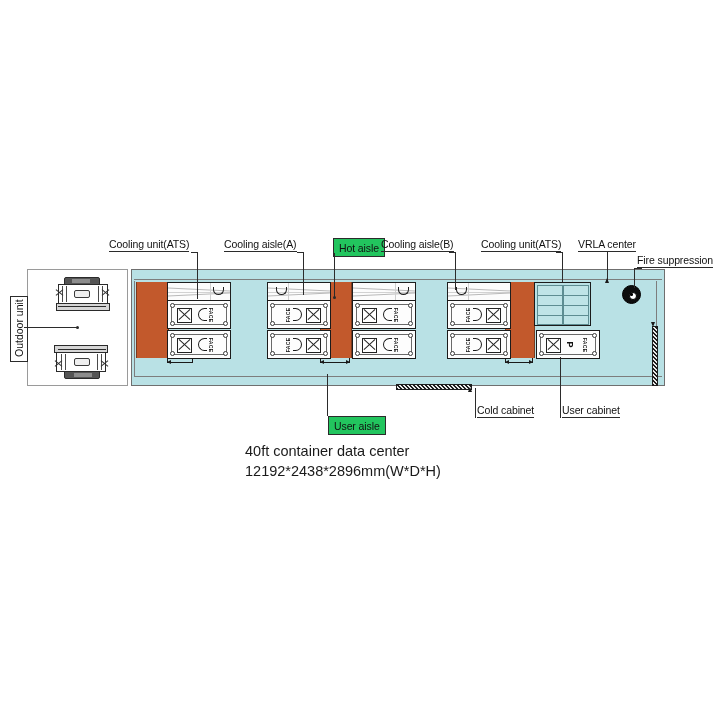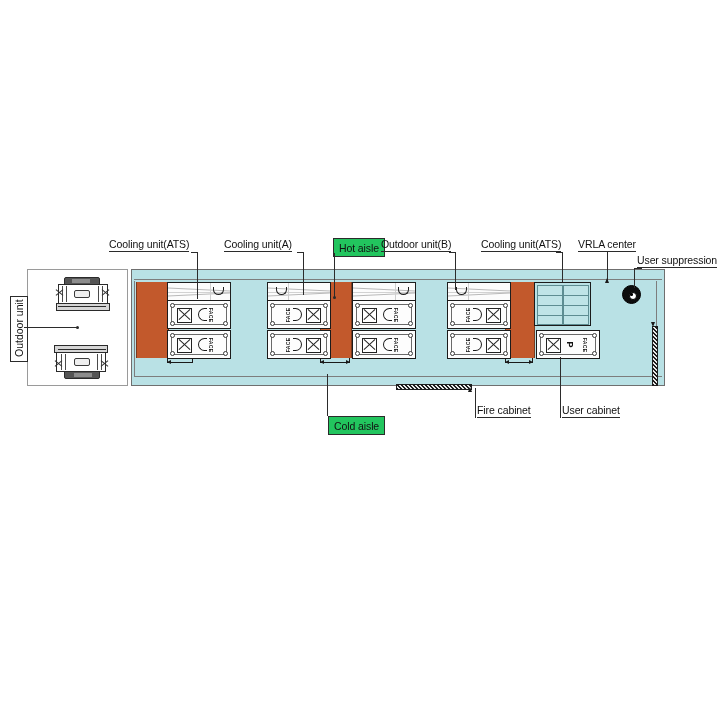--- a/index.html
+++ b/index.html
@@ -340,7 +340,7 @@
   <div class="lead lead-h" style="left:191px;top:252px;width:7px;"></div>
   <div class="lead lead-v" style="left:197px;top:252px;height:47px;"></div>
 
-  <div class="lbl lbl-u" style="left:224px;top:238px;">Cooling unit(A)</div>
+  <div class="lbl lbl-u" style="left:224px;top:238px;">Cooling aisle(A)</div>
   <div class="lead lead-h" style="left:297px;top:252px;width:7px;"></div>
   <div class="lead lead-v" style="left:303px;top:252px;height:43px;"></div>
 

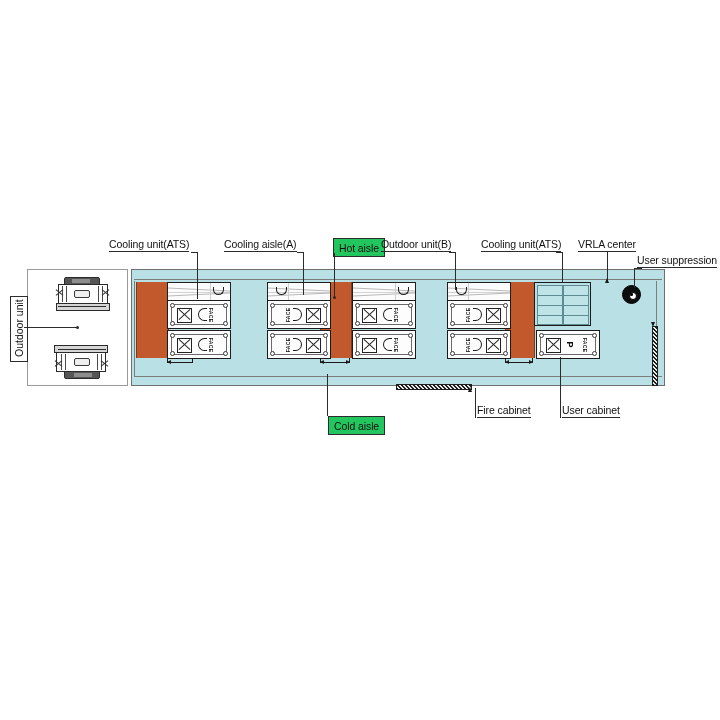--- a/index.html
+++ b/index.html
@@ -348,7 +348,7 @@
   <div class="lead lead-v" style="left:334px;top:253px;height:45px;"></div>
   <div class="dot" style="left:332.5px;top:296px;"></div>
 
-  <div class="lbl lbl-u" style="left:381px;top:238px;">Outdoor unit(B)</div>
+  <div class="lbl lbl-u" style="left:381px;top:238px;">Cooling aisle(B)</div>
   <div class="lead lead-h" style="left:449px;top:252px;width:7px;"></div>
   <div class="lead lead-v" style="left:455px;top:252px;height:38px;"></div>
 

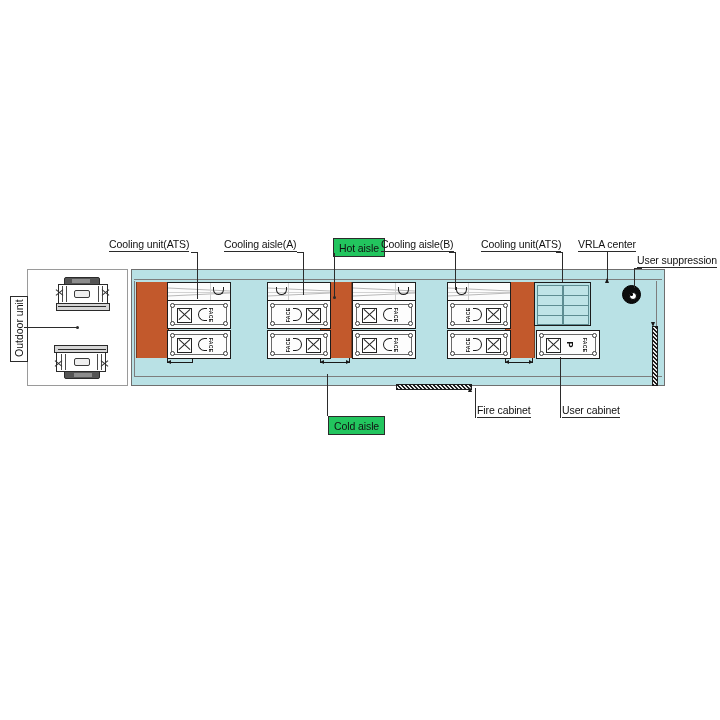--- a/index.html
+++ b/index.html
@@ -360,7 +360,7 @@
   <div class="lead lead-v" style="left:607px;top:252px;height:30px;"></div>
   <div class="arrowhead" style="left:604.5px;top:278px;transform:rotate(180deg);"></div>
 
-  <div class="lbl lbl-u" style="left:637px;top:254px;">User suppression</div>
+  <div class="lbl lbl-u" style="left:637px;top:254px;">Fire suppression</div>
   <div class="lead lead-h" style="left:634px;top:268px;width:8px;"></div>
   <div class="lead lead-v" style="left:634px;top:268px;height:20px;"></div>
 

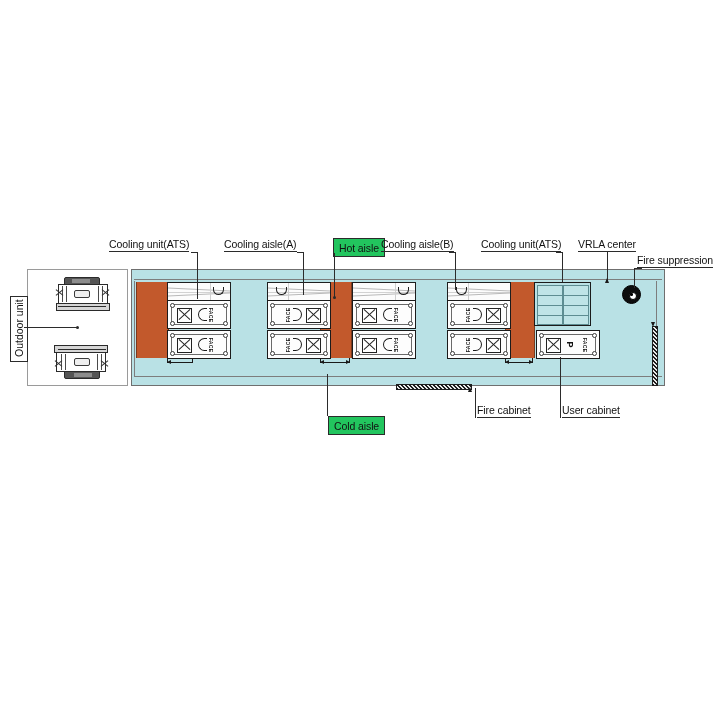--- a/index.html
+++ b/index.html
@@ -367,7 +367,7 @@
   <div class="lbl lbl-box" style="left:306px;top:416px;">Cold aisle</div>
   <div class="lead lead-v" style="left:327px;top:374px;height:42px;"></div>
 
-  <div class="lbl lbl-u" style="left:477px;top:404px;">Fire cabinet</div>
+  <div class="lbl lbl-u" style="left:477px;top:404px;">Cold cabinet</div>
   <div class="lead lead-v" style="left:475px;top:388px;height:30px;"></div>
 
   <div class="lbl lbl-u" style="left:562px;top:404px;">User cabinet</div>

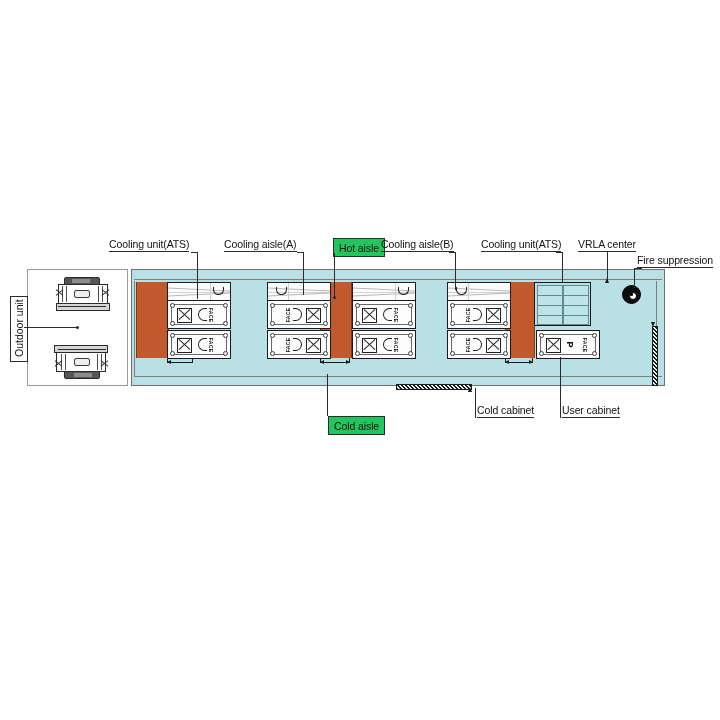--- a/index.html
+++ b/index.html
@@ -364,7 +364,7 @@
   <div class="lead lead-h" style="left:634px;top:268px;width:8px;"></div>
   <div class="lead lead-v" style="left:634px;top:268px;height:20px;"></div>
 
-  <div class="lbl lbl-box" style="left:306px;top:416px;">Cold aisle</div>
+  <div class="lbl lbl-box" style="left:306px;top:416px;">User aisle</div>
   <div class="lead lead-v" style="left:327px;top:374px;height:42px;"></div>
 
   <div class="lbl lbl-u" style="left:477px;top:404px;">Cold cabinet</div>

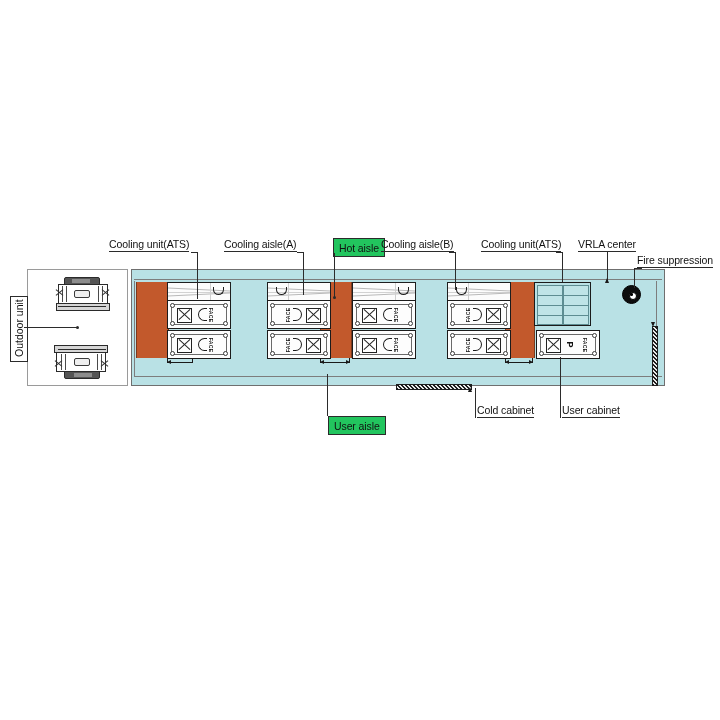--- a/index.html
+++ b/index.html
@@ -373,6 +373,10 @@
   <div class="lbl lbl-u" style="left:562px;top:404px;">User cabinet</div>
   <div class="lead lead-v" style="left:560px;top:357px;height:61px;"></div>
 
+  <div id="caption">
+    <div>40ft container data center</div>
+    <div>12192*2438*2896mm(W*D*H)</div>
+  </div>
 
 </div>
 

